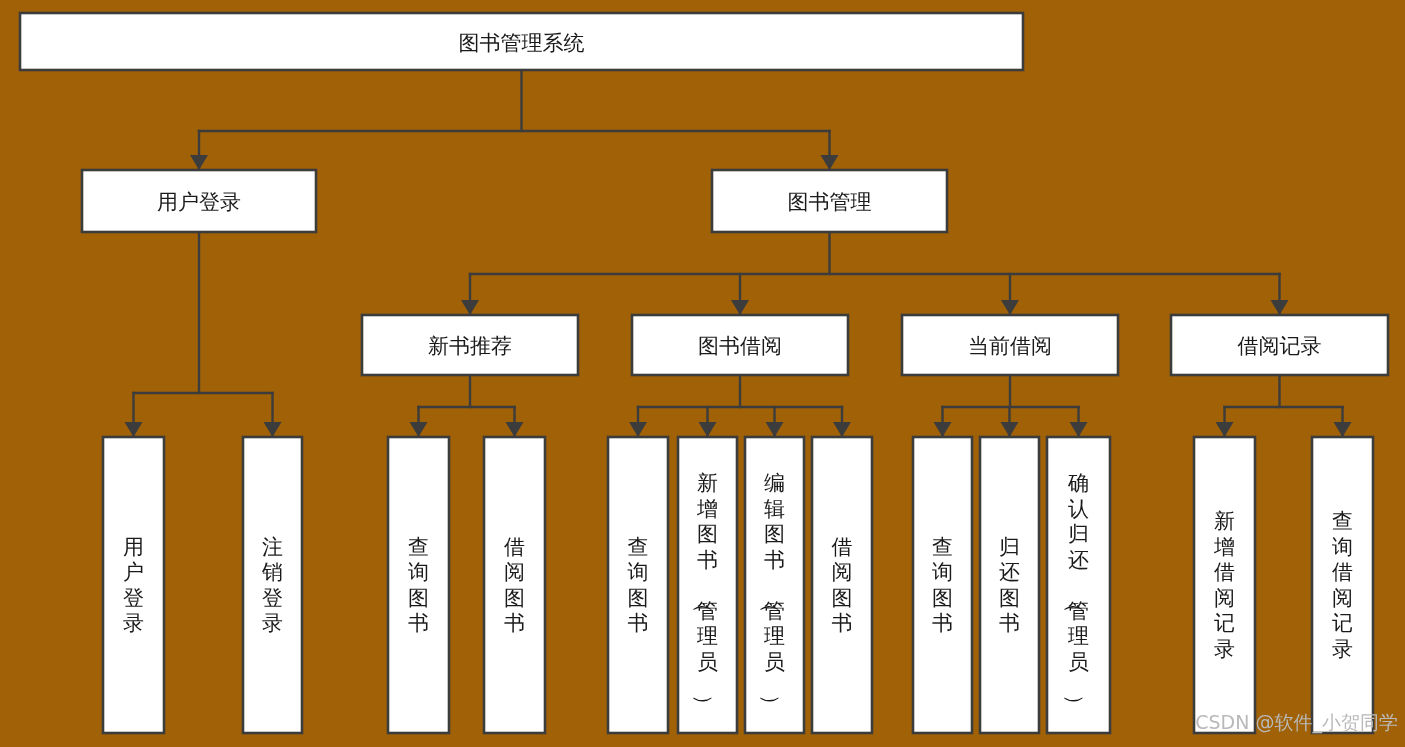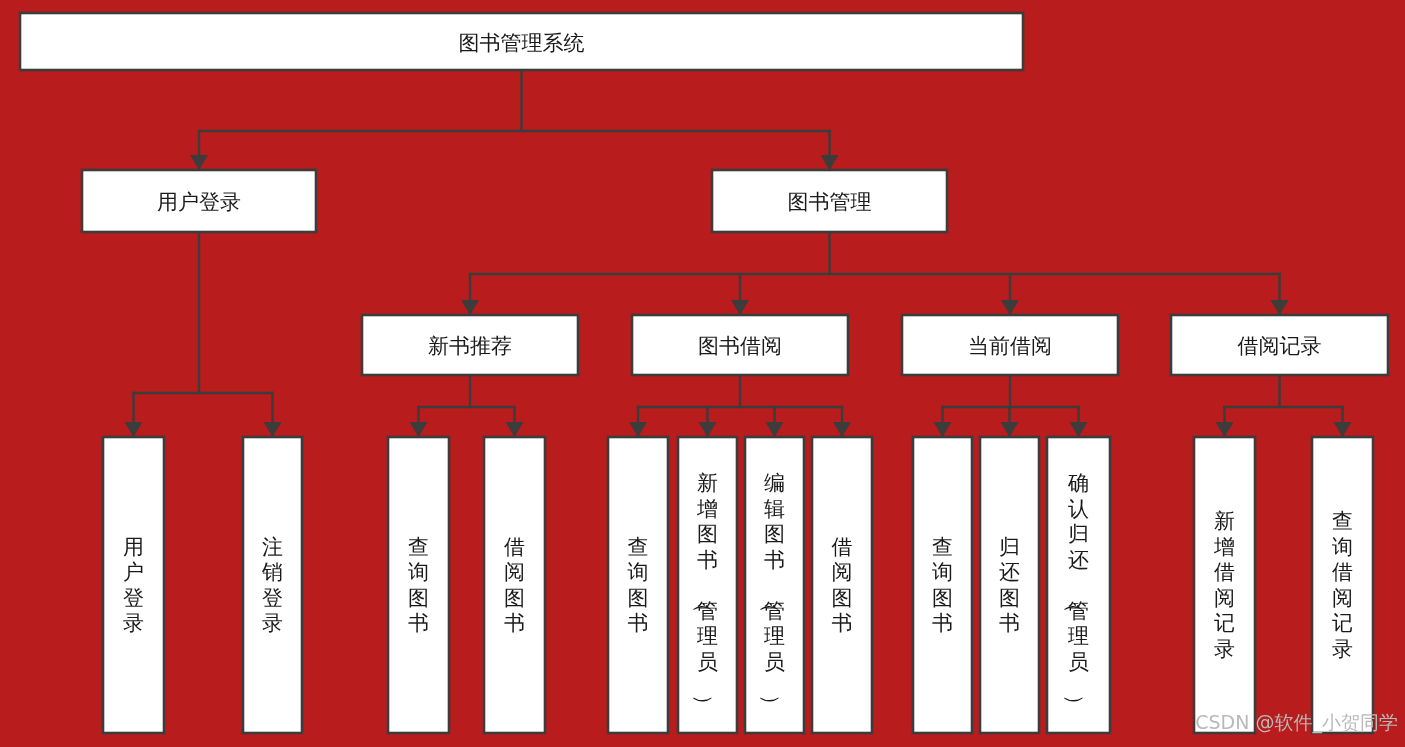--- a/index.html
+++ b/index.html
@@ -18,7 +18,7 @@
     position: relative;
     width: 1405px;
     height: 747px;
-    background: #b91c1c;
+    background: #a16207;
   }
   svg.flowchart {
     position: absolute;

